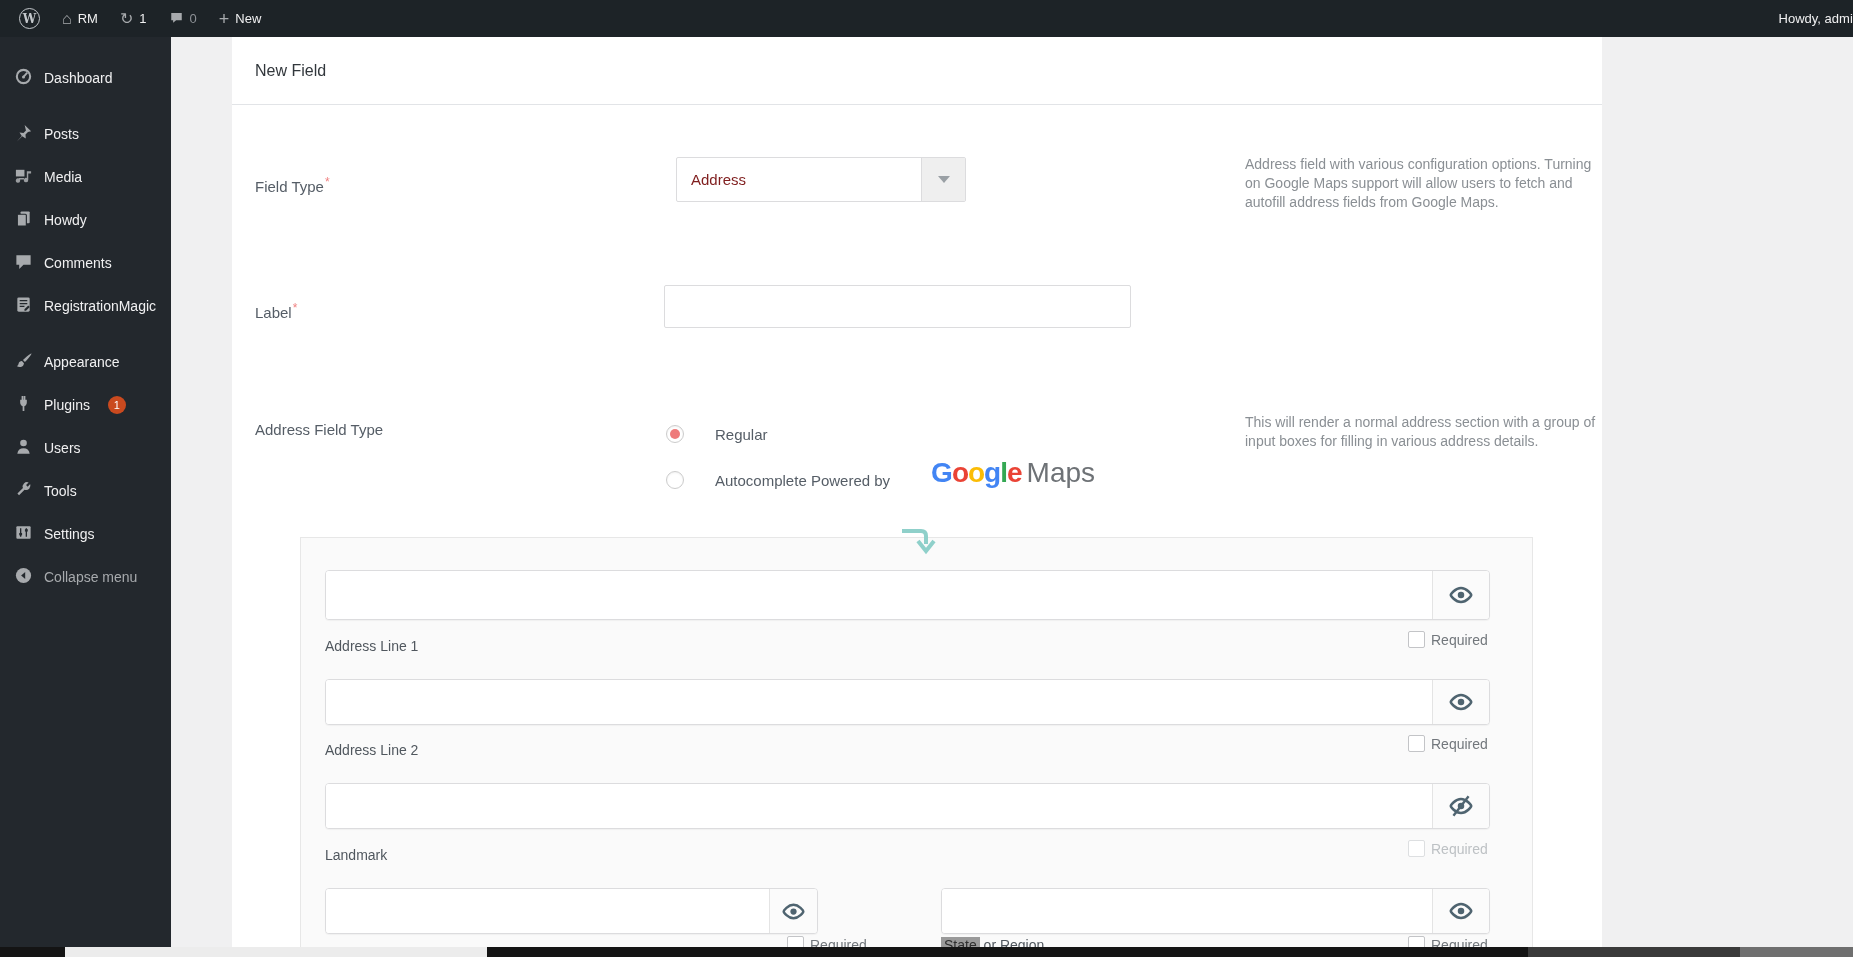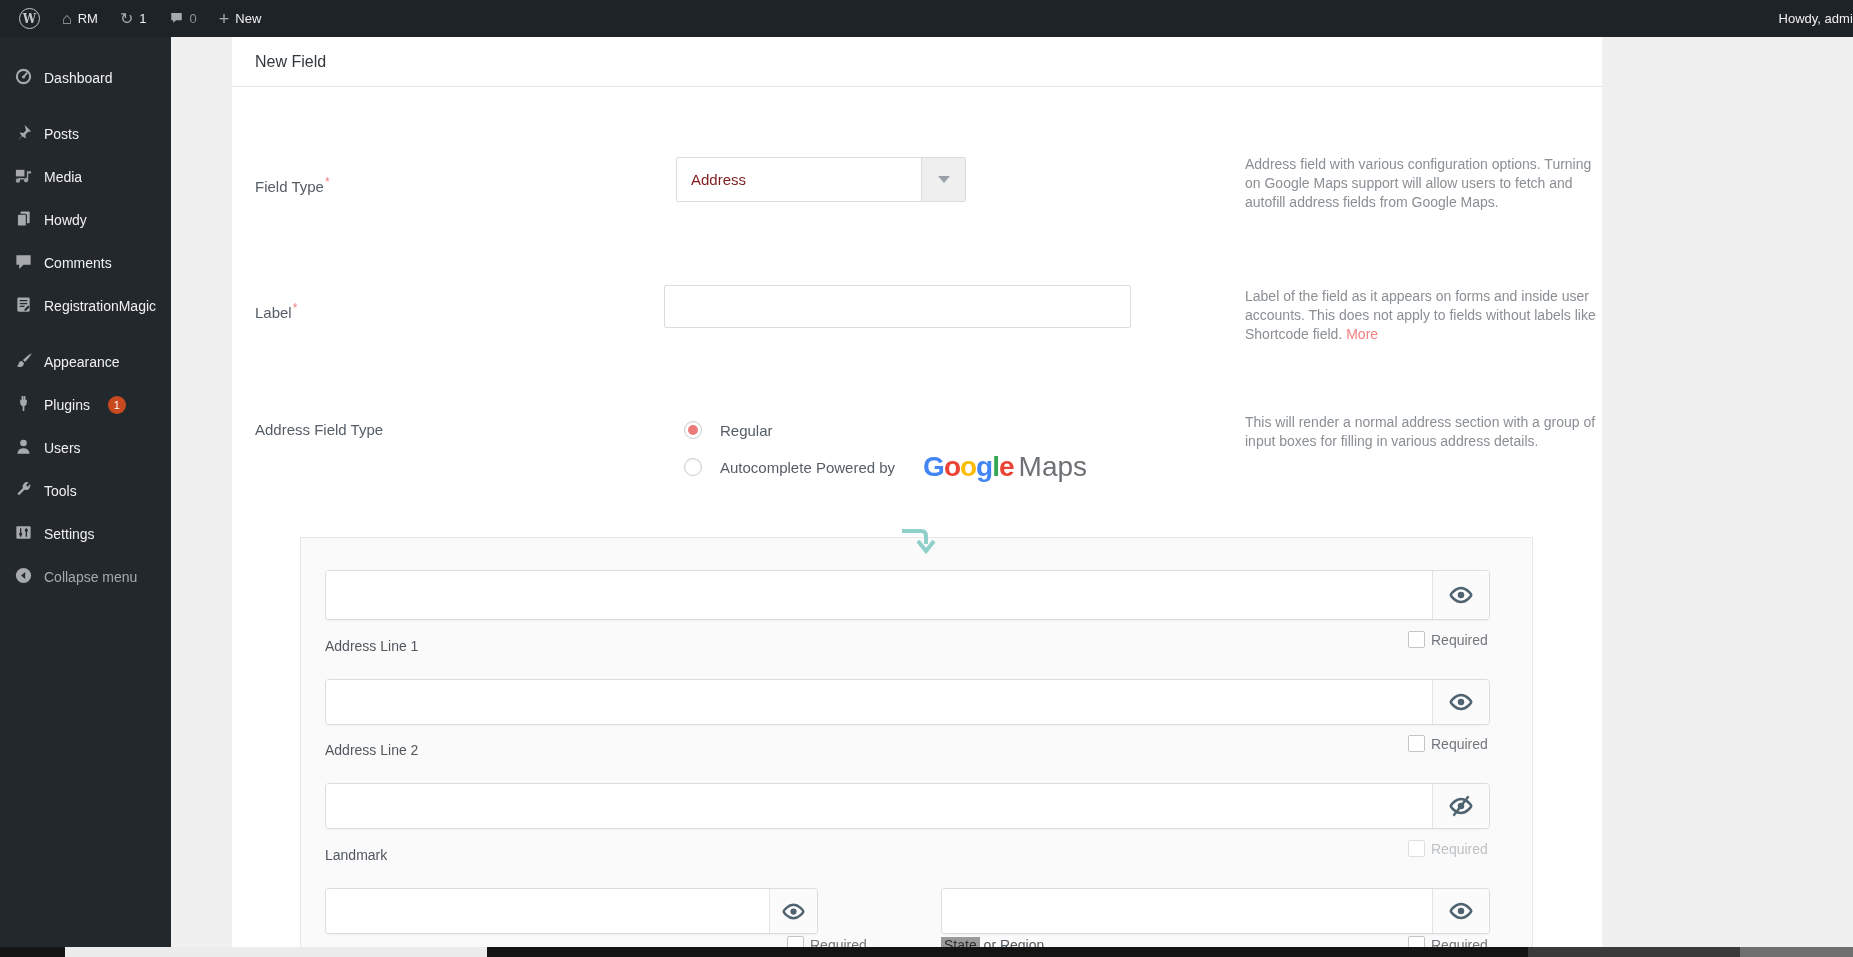--- a/index.html
+++ b/index.html
@@ -29,7 +29,7 @@
 
   
   .panel { position:absolute; left:232px; top:37px; width:1370px; height:920px; background:#fff; overflow:hidden; }
-  .panel-header { height:50px; border-bottom:1px solid #e2e4e7; display:flex; align-items:center;
+  .panel-header { height:68px; border-bottom:1px solid #e2e4e7; display:flex; align-items:center;
                   padding:0 23px; font-size:16px; font-weight:500; color:#32373c; }
 
   .flabel { position:absolute; left:23px; font-size:15px; color:#555d66; }

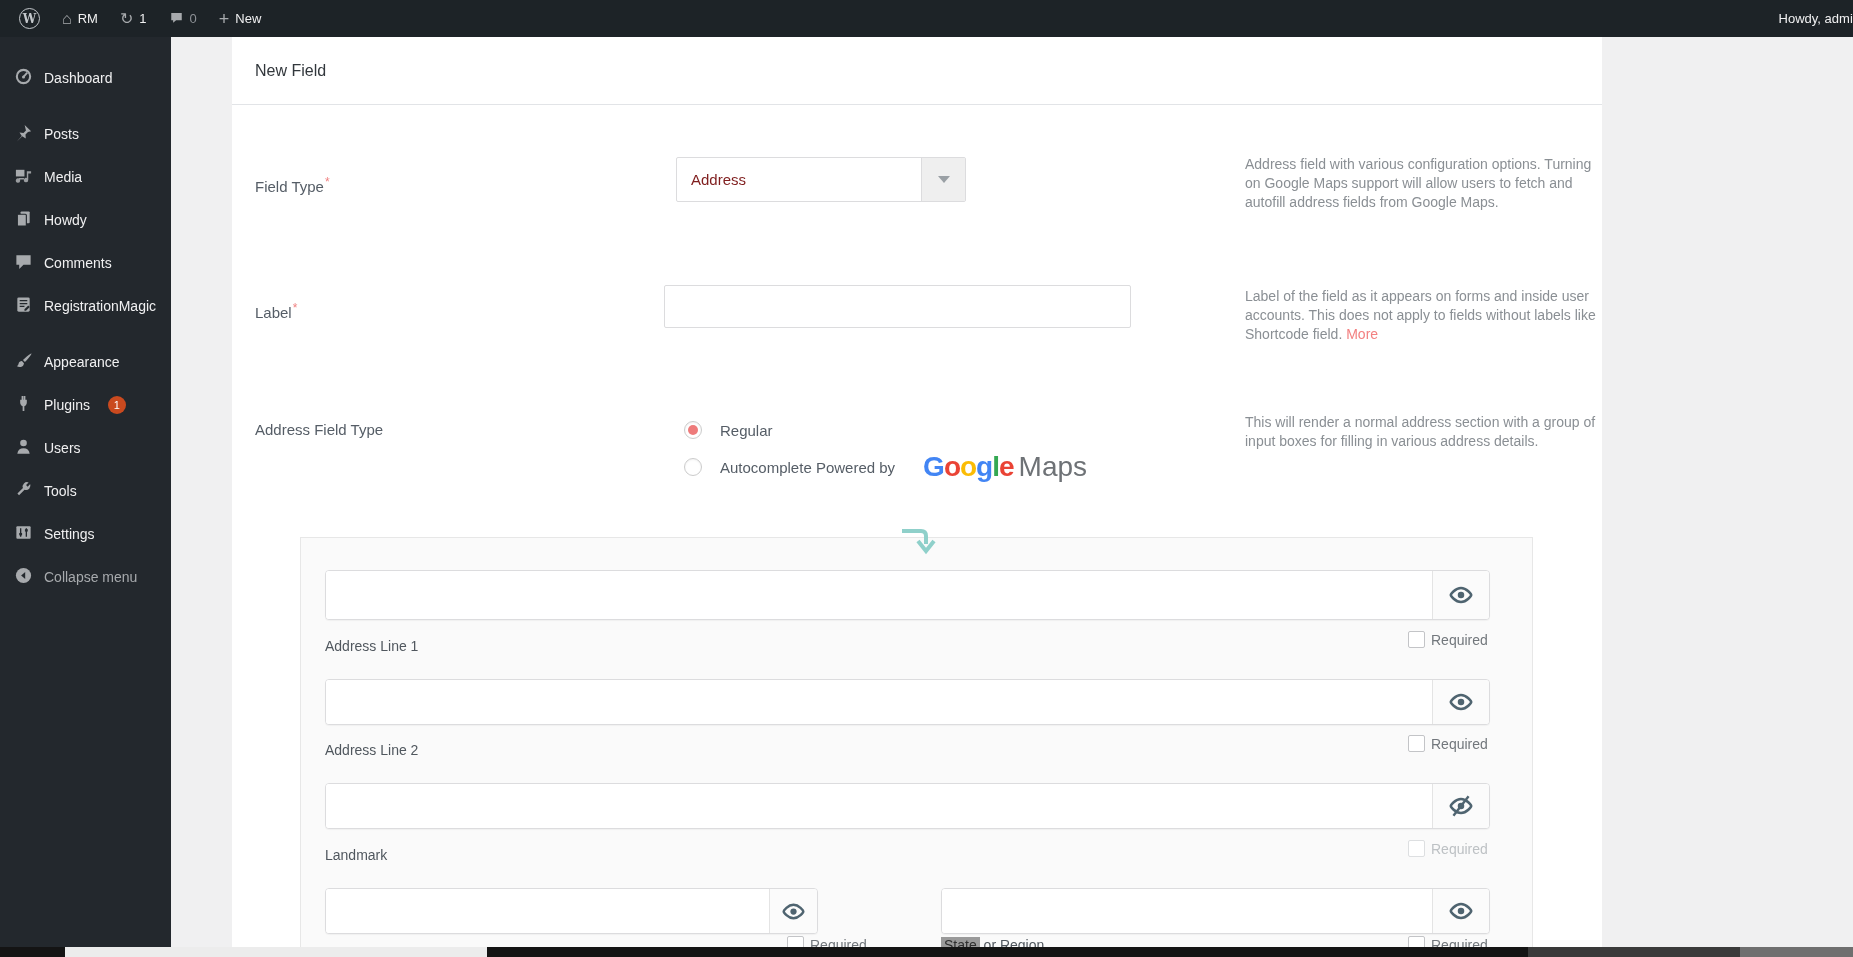--- a/index.html
+++ b/index.html
@@ -264,10 +264,6 @@
     <span>Label</span><span class="req-star">*</span>
   </div>
   <input class="label-input" type="text" value="" style="">
-  <div class="desc" style="top:250px;">
-    <span>Label of the field as it appears on forms and inside user accounts. This does not apply to fields without labels like Shortcode field.</span>
-    <span class="more-link">More</span>
-  </div>
 
   <div class="flabel" style="top:384px;">Address Field Type</div>
   <div class="radio-row" style="top:380px; height:26px;">

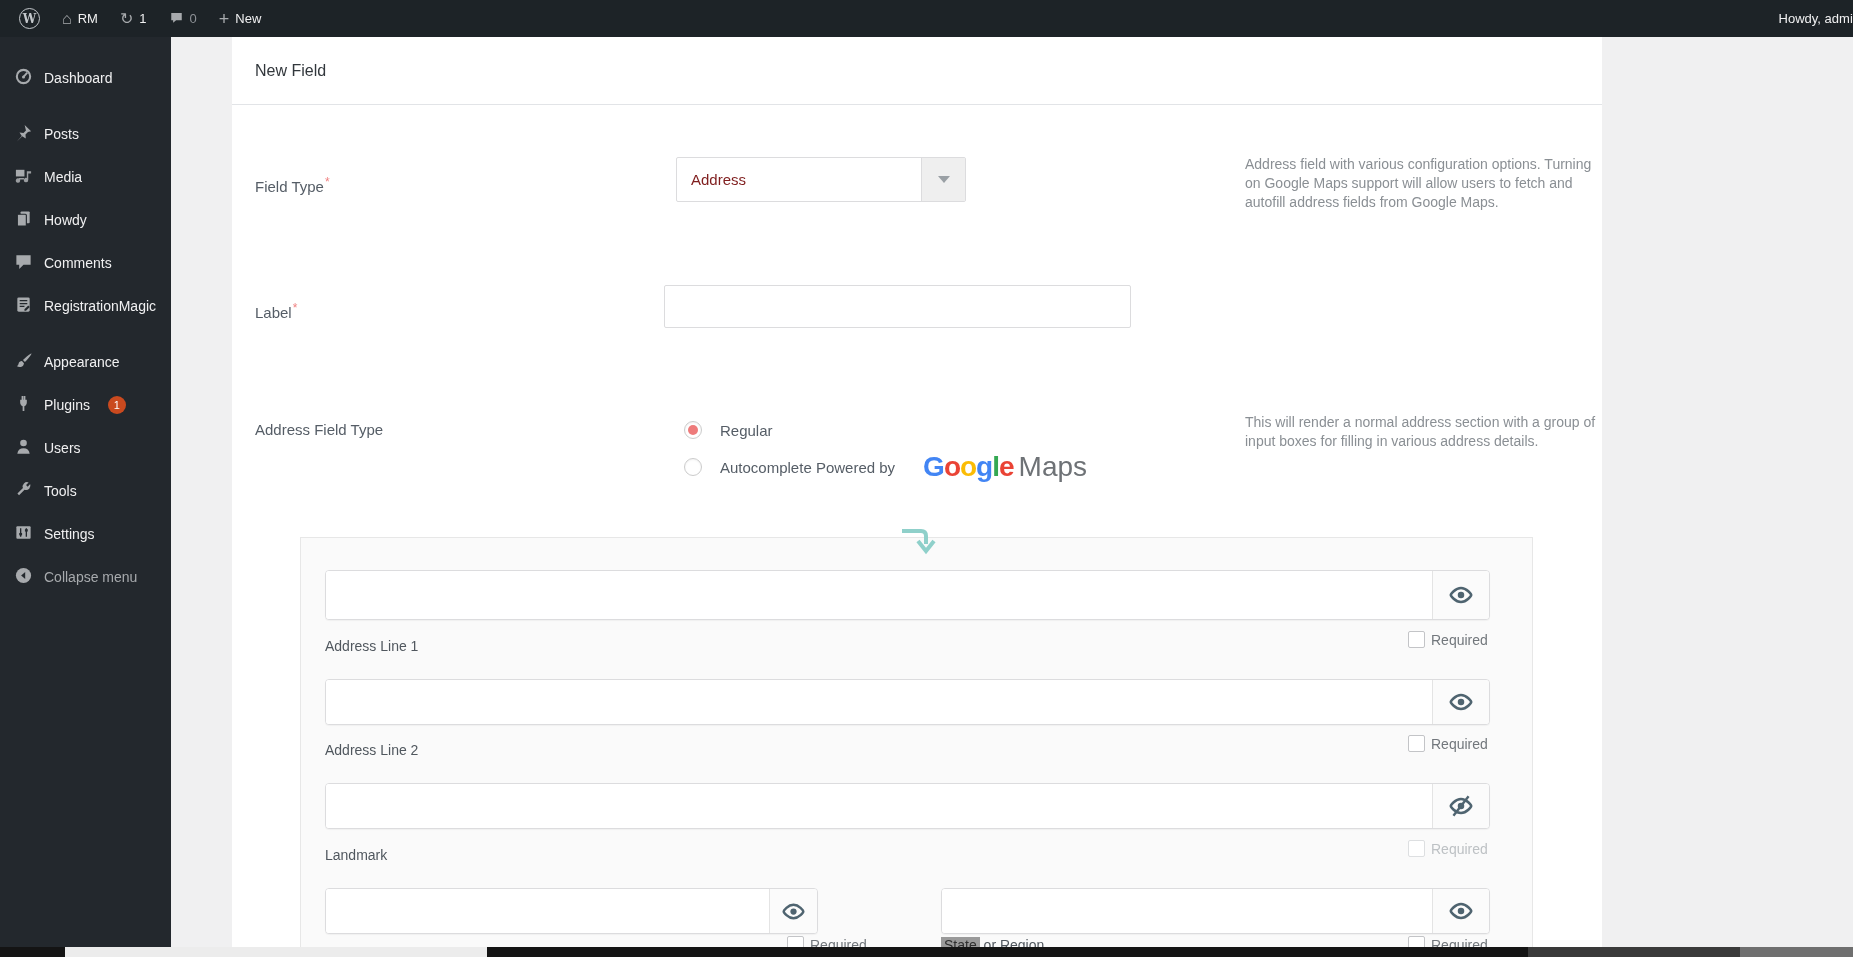--- a/index.html
+++ b/index.html
@@ -53,7 +53,7 @@
                  font-size:15px; color:#444; font-family:"Liberation Sans",sans-serif; }
 
   
-  .radio-row { position:absolute; left:452px; display:flex; align-items:center; gap:18px; }
+  .radio-row { position:absolute; left:434px; display:flex; align-items:flex-end; gap:31px; }
   .radio { width:18px; height:18px; border:1px solid #ccc; border-radius:50%; background:#fff;
            position:relative; flex:0 0 auto; cursor:pointer; box-shadow:0 1px 2px rgba(0,0,0,.06) inset; }
   .radio.checked::after { content:""; position:absolute; left:3px; top:3px; width:10px; height:10px;

